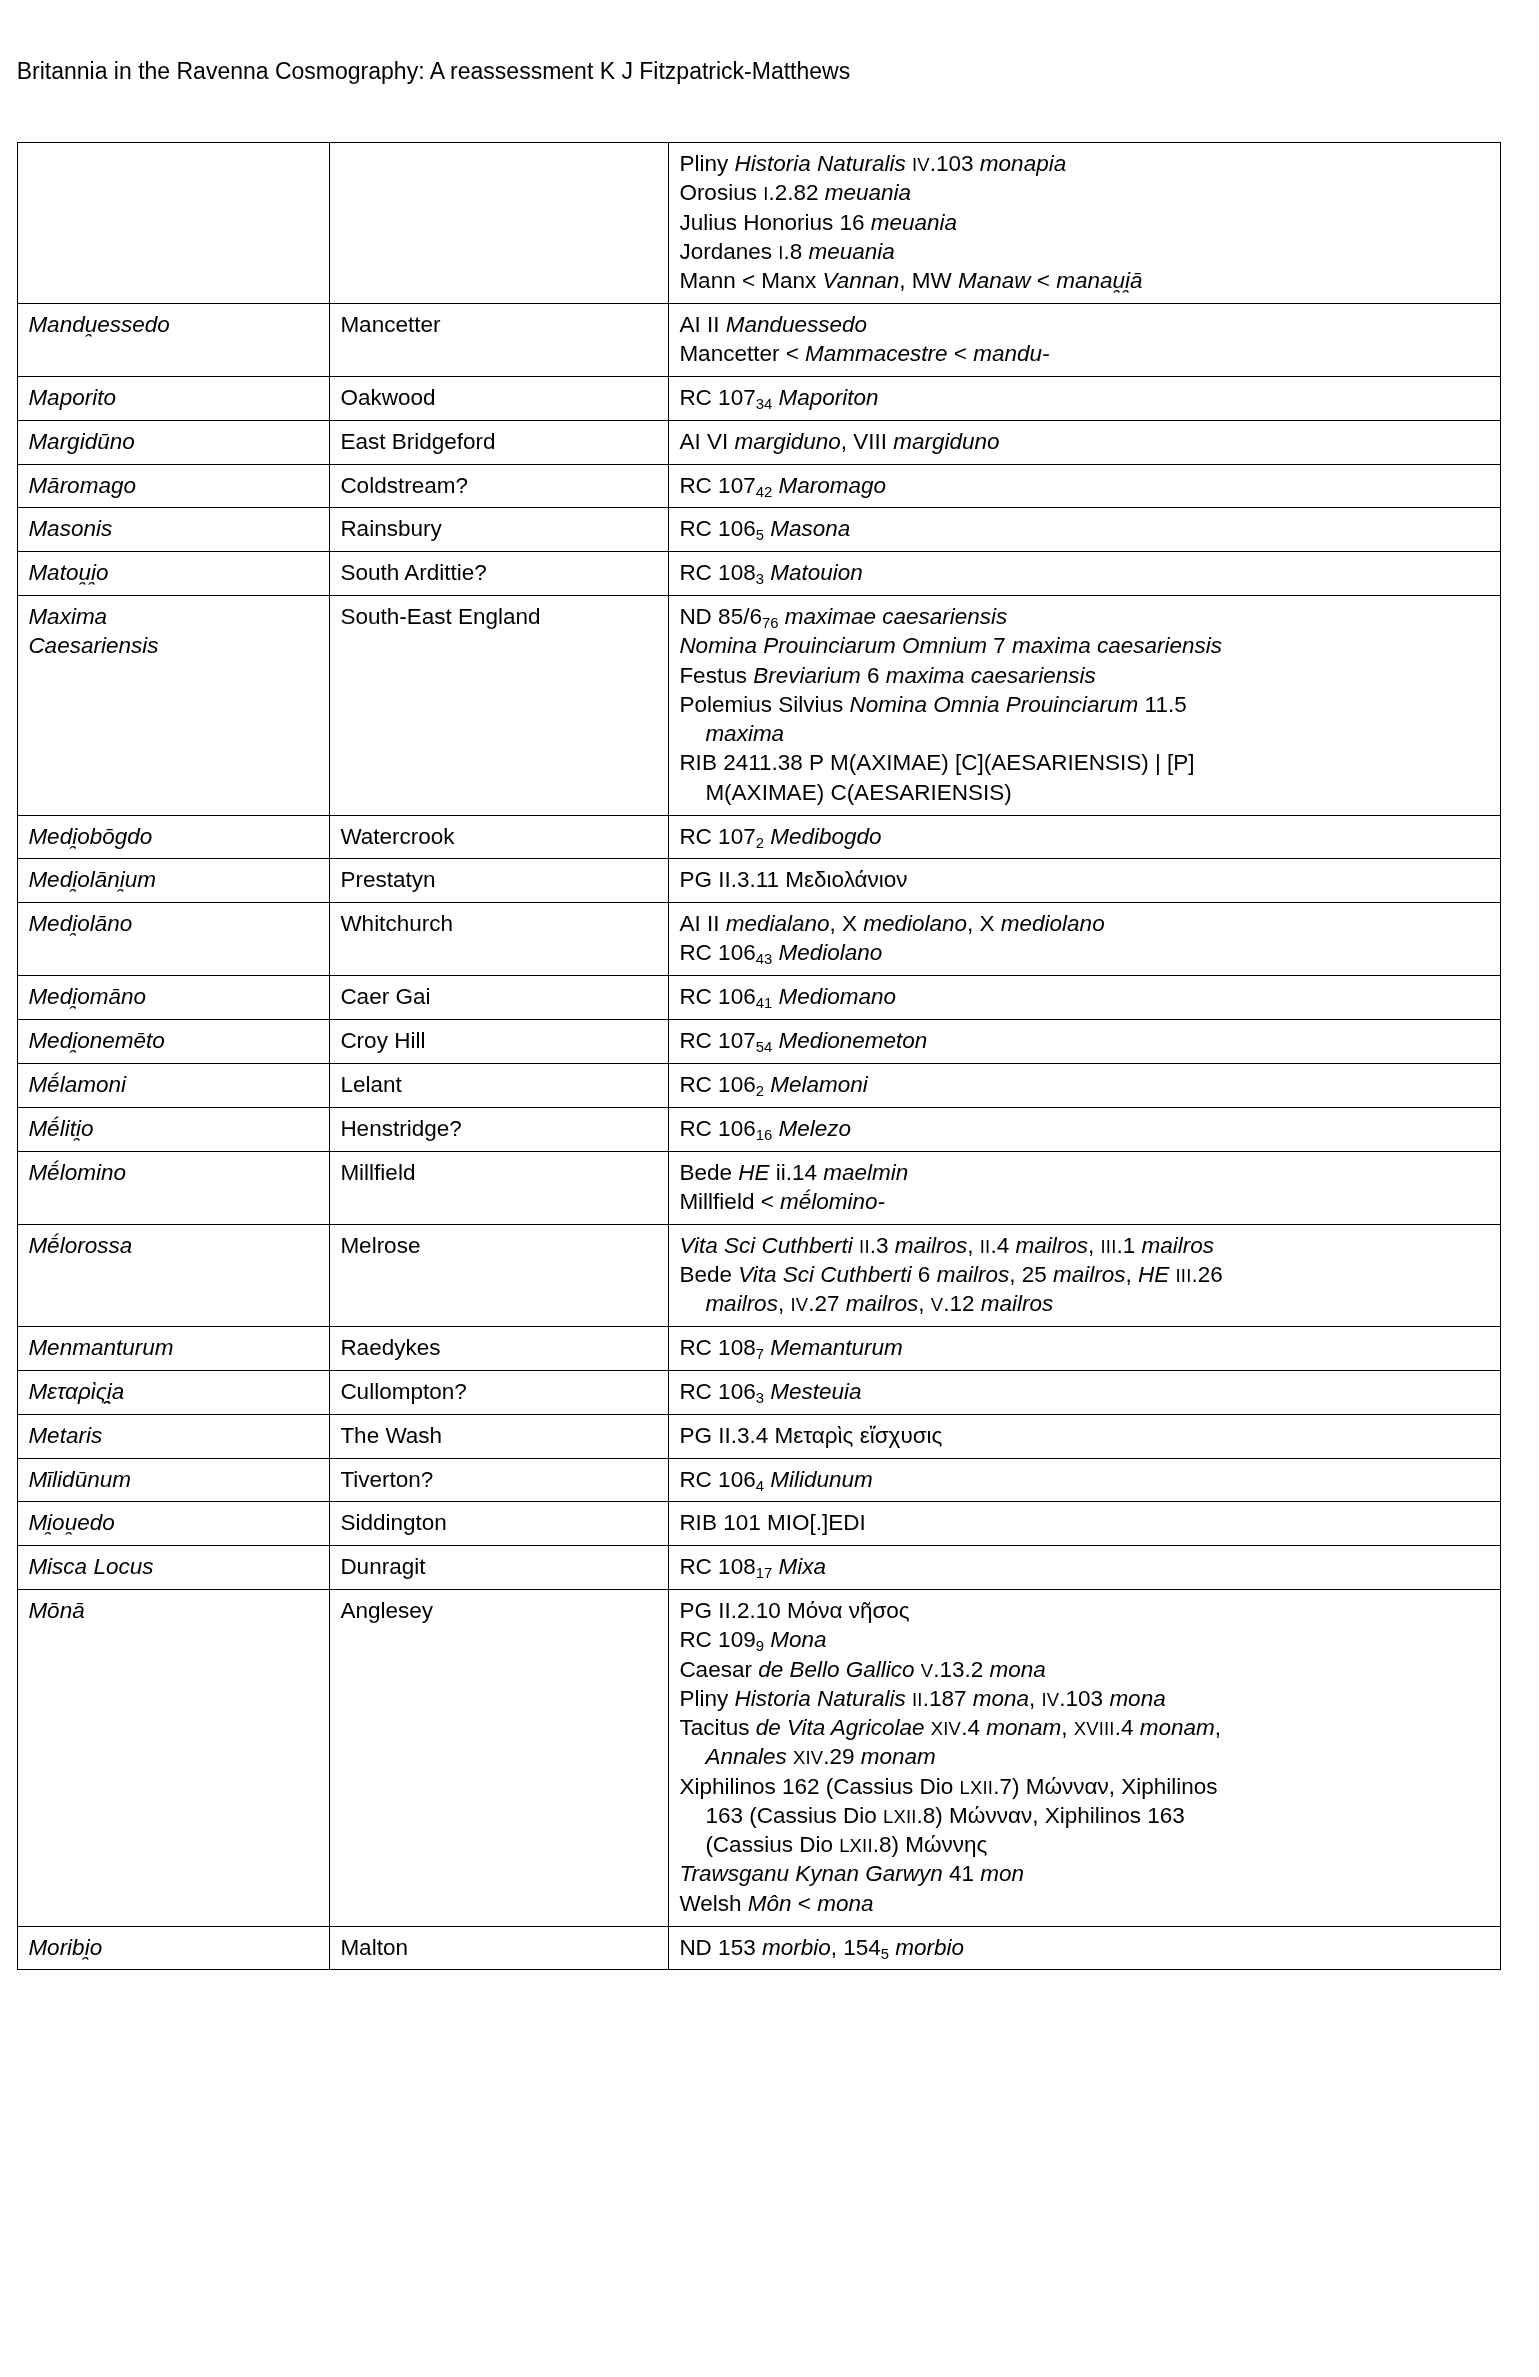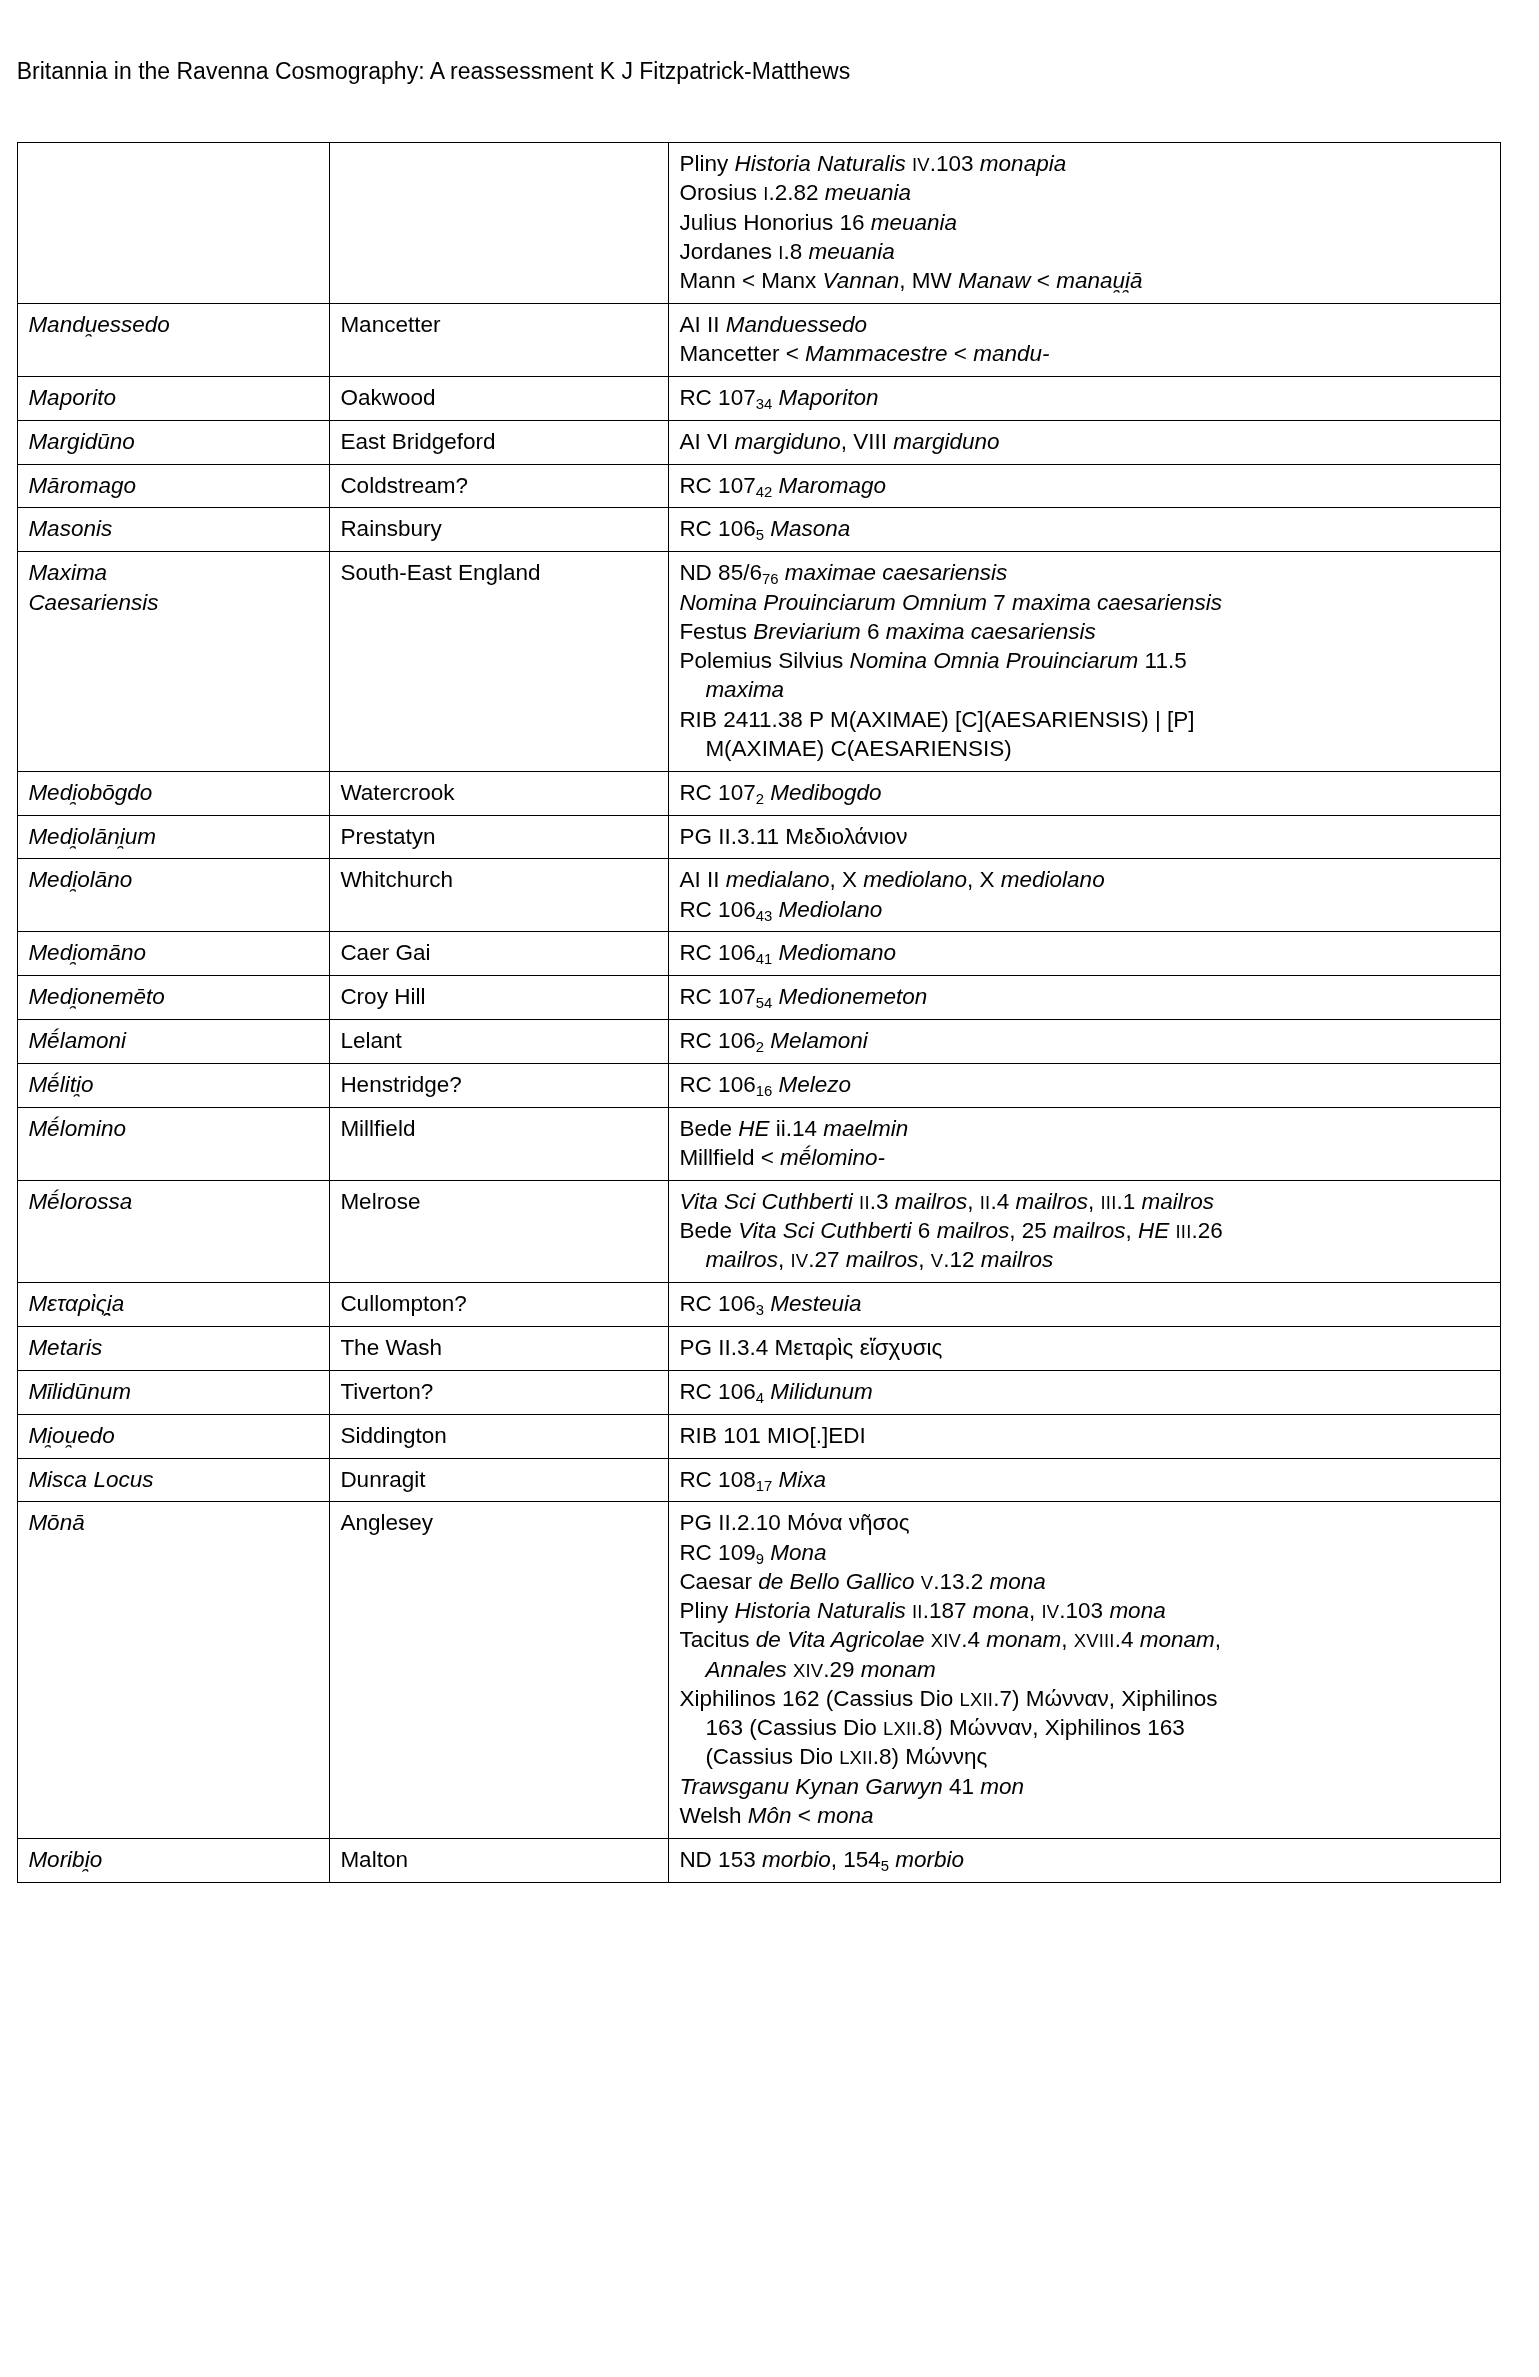--- a/index.html
+++ b/index.html
@@ -131,6 +131,13 @@
         </td>
       </tr>
 
+      <tr>
+        <td><i>Matou̯i̯o</i></td>
+        <td>South Ardittie?</td>
+        <td>
+          <span class="ln">RC 108<sub>3</sub> <i>Matouion</i></span>
+        </td>
+      </tr>
 
       <tr>
         <td><i>Maxima<br>Caesariensis</i></td>

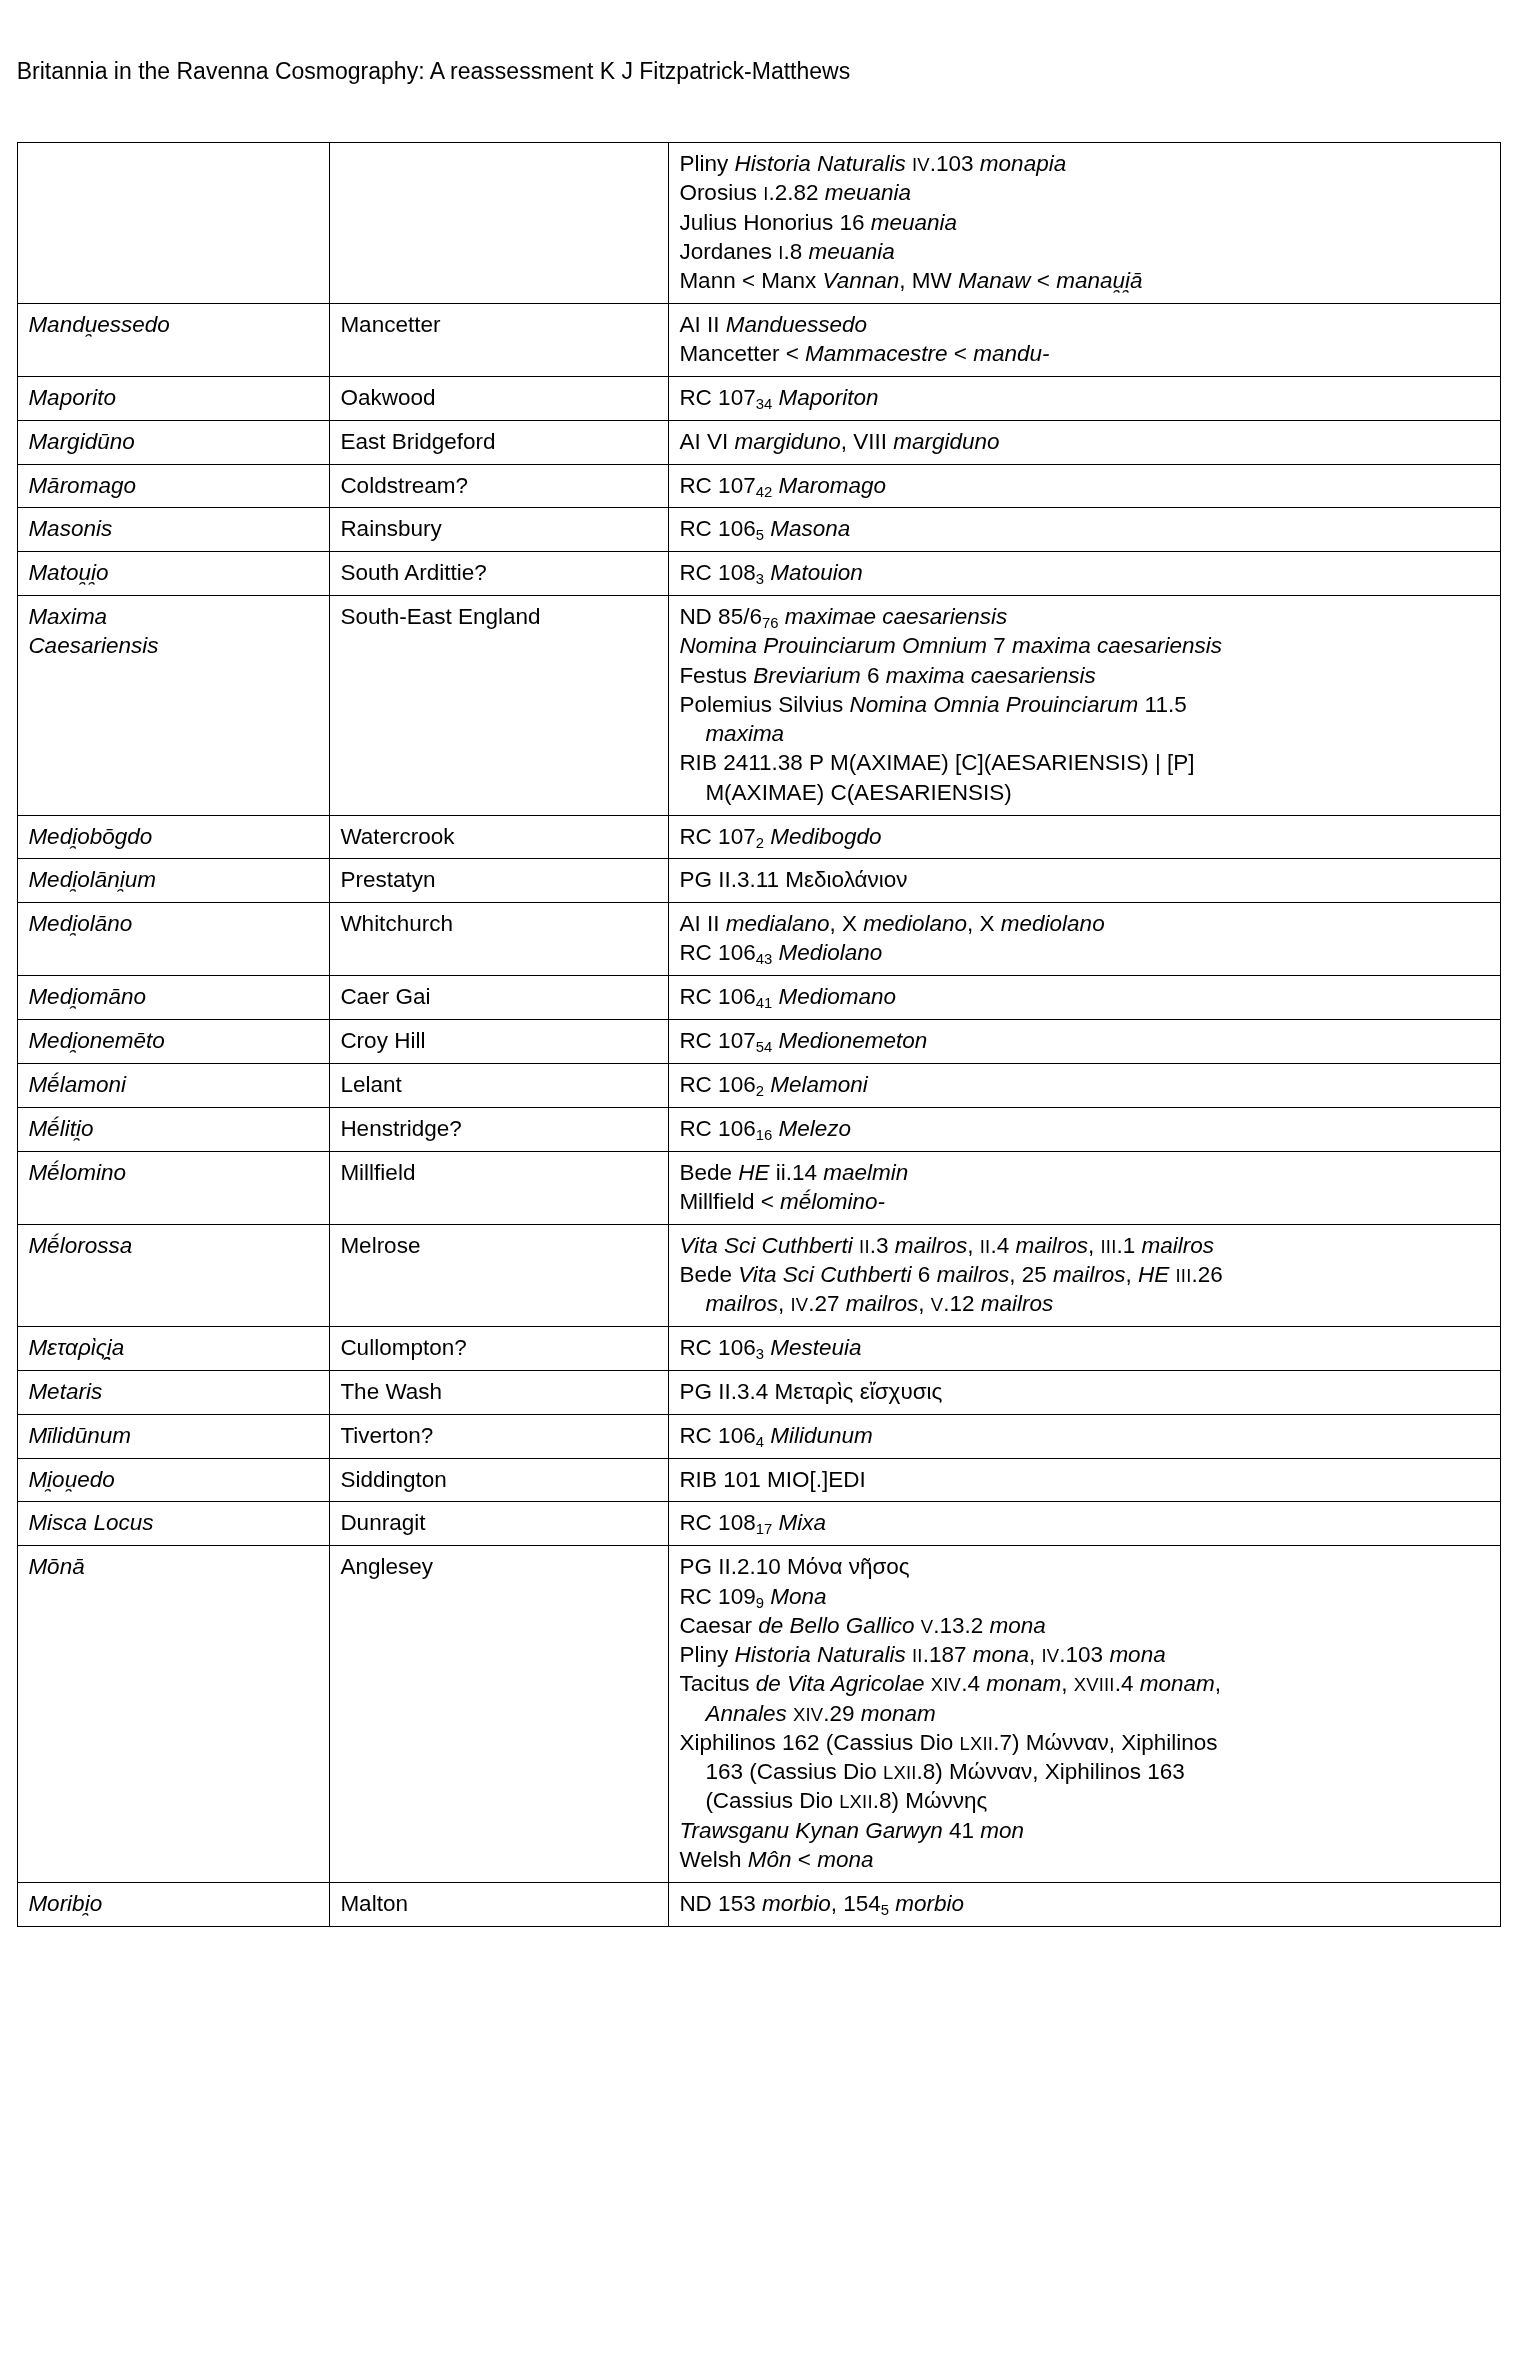--- a/index.html
+++ b/index.html
@@ -229,6 +229,13 @@
         </td>
       </tr>
 
+      <tr>
+        <td><i>Menmanturum</i></td>
+        <td>Raedykes</td>
+        <td>
+          <span class="ln">RC 108<sub>7</sub> <i>Memanturum</i></span>
+        </td>
+      </tr>
 
       <tr>
         <td><i>Μεταρὶς̯i̯a</i></td>

